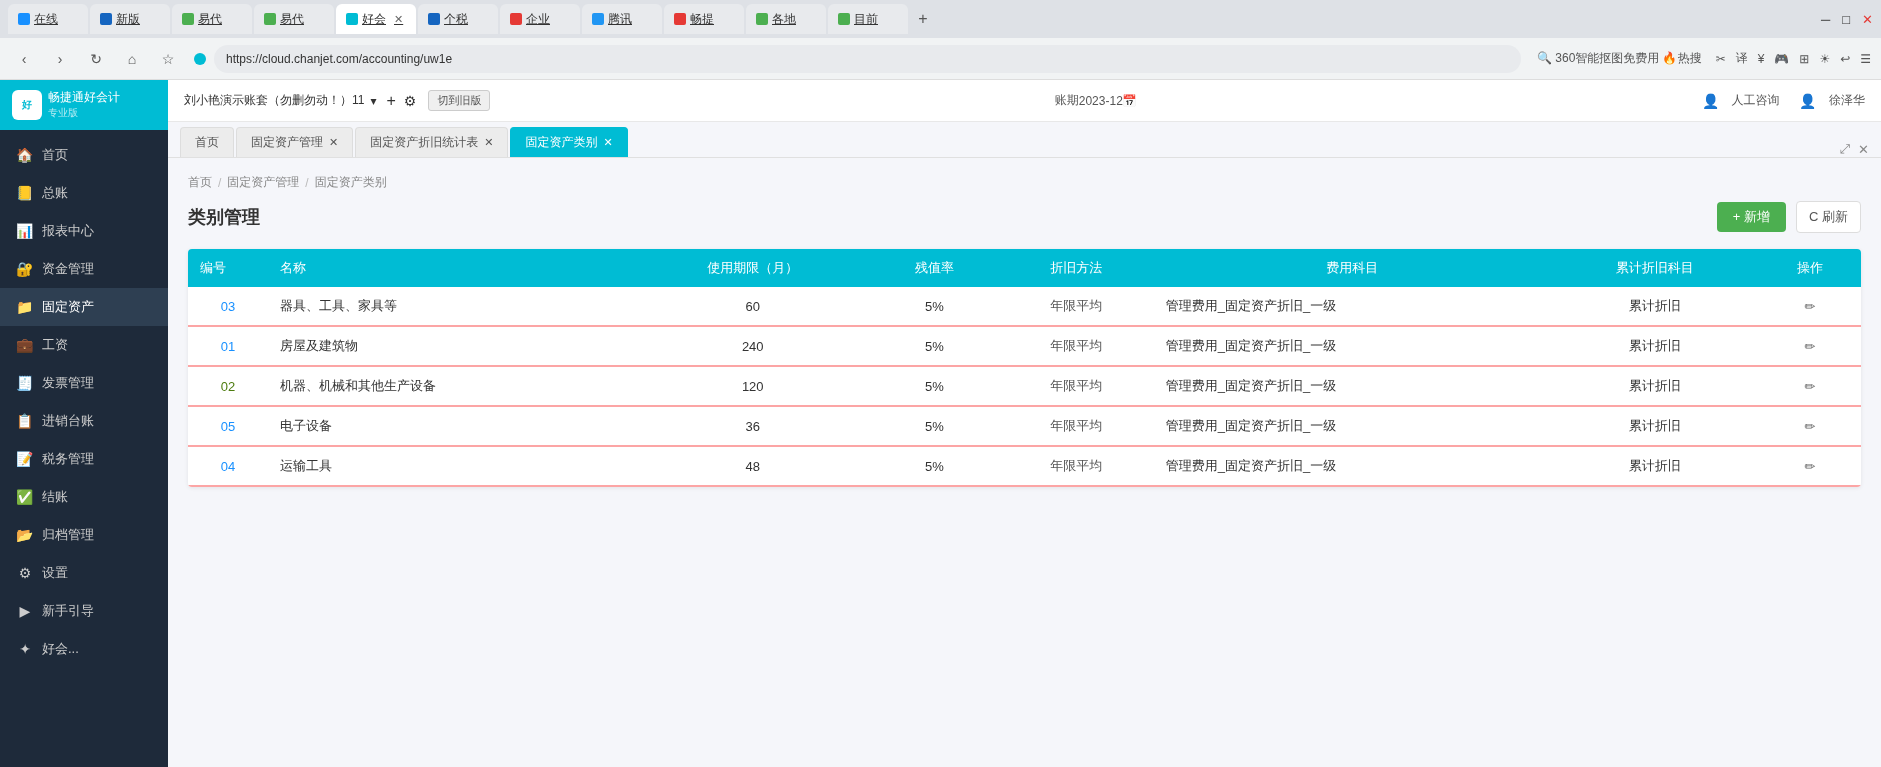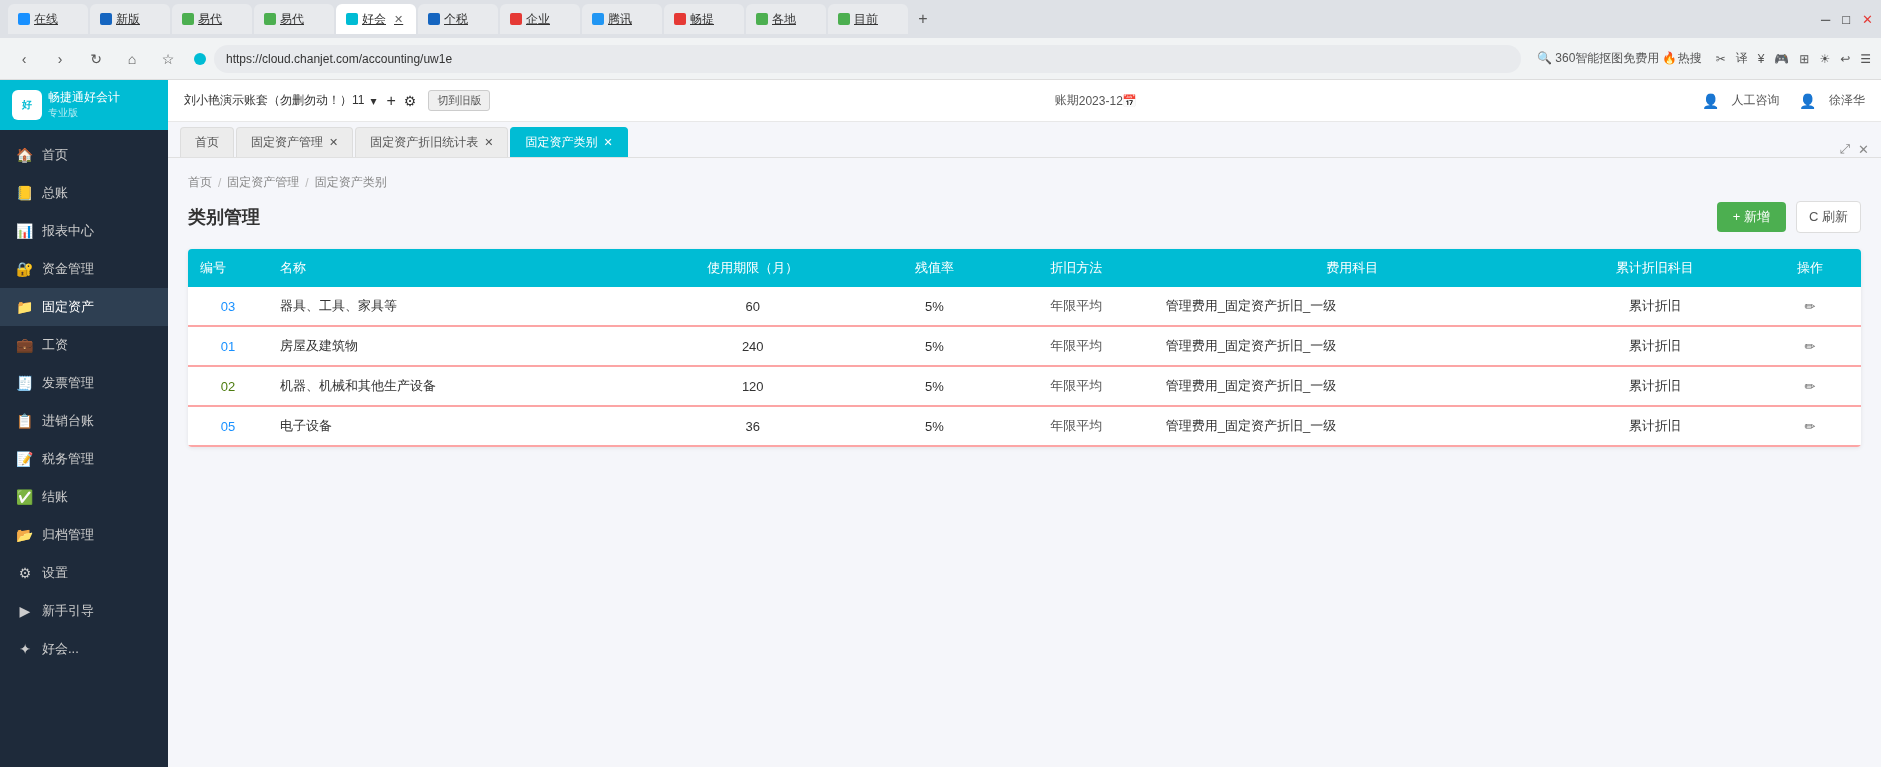--- a/index.html
+++ b/index.html
@@ -343,6 +343,16 @@
             <td>累计折旧</td>
             <td><span class="edit-icon">✏</span></td>
           </tr>
+          <tr>
+            <td style="color:#1890ff;">04</td>
+            <td style="text-align:left;">运输工具</td>
+            <td>48</td>
+            <td>5%</td>
+            <td>年限平均</td>
+            <td style="text-align:left;">管理费用_固定资产折旧_一级</td>
+            <td>累计折旧</td>
+            <td><span class="edit-icon">✏</span></td>
+          </tr>
         </tbody>
       </table>
 

